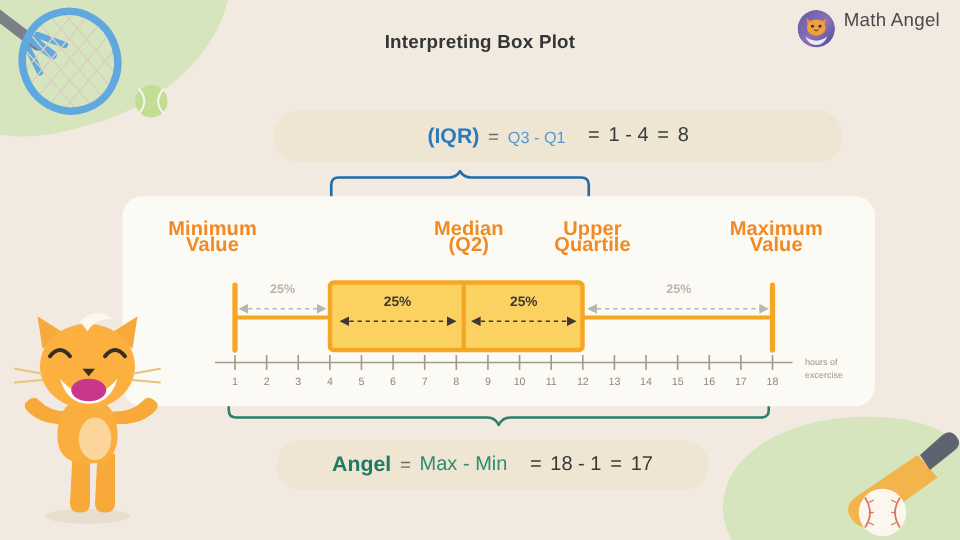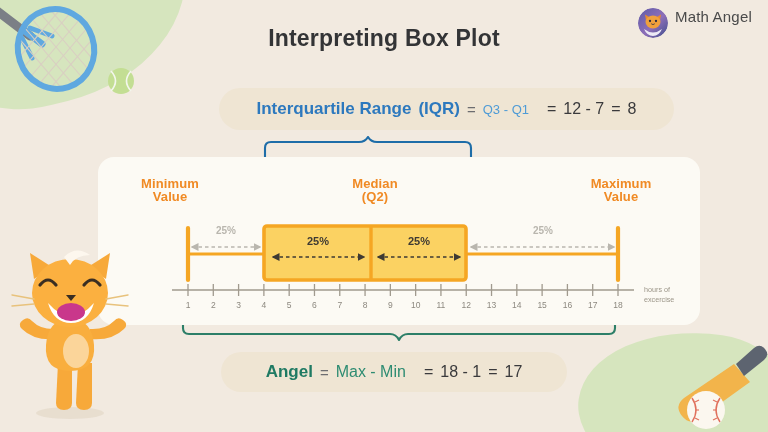--- a/index.html
+++ b/index.html
@@ -37,7 +37,7 @@
   
   .title {
     position:absolute; top:25px; left:0; width:100%;
-    text-align:center; font-size:23px; font-weight:bold;
+    text-align:center; font-size:15px; font-weight:bold;
     color:#333436; letter-spacing:.2px;
   }
 

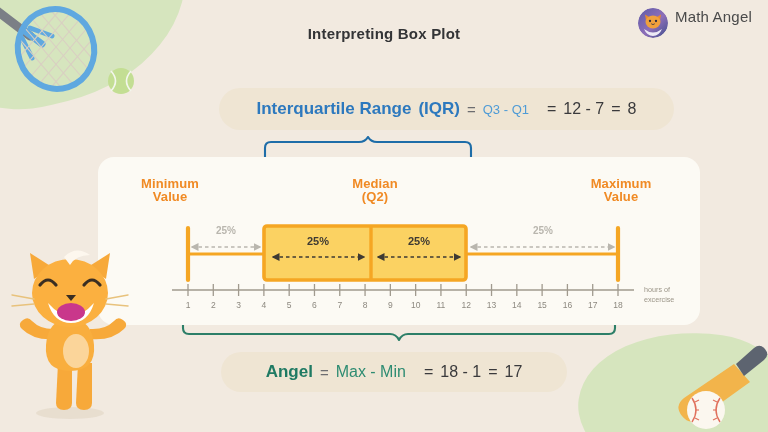--- a/index.html
+++ b/index.html
@@ -150,7 +150,6 @@
 <div class="title">Interpreting Box Plot</div>
 
 <div class="pill pill-iqr">
-  <span class="f-bold-blue">Interquartile Range</span>
   <span class="f-bold-blue">(IQR)</span>
   <span class="f-op">=</span>
   <span class="f-blue">Q3 - Q1</span>

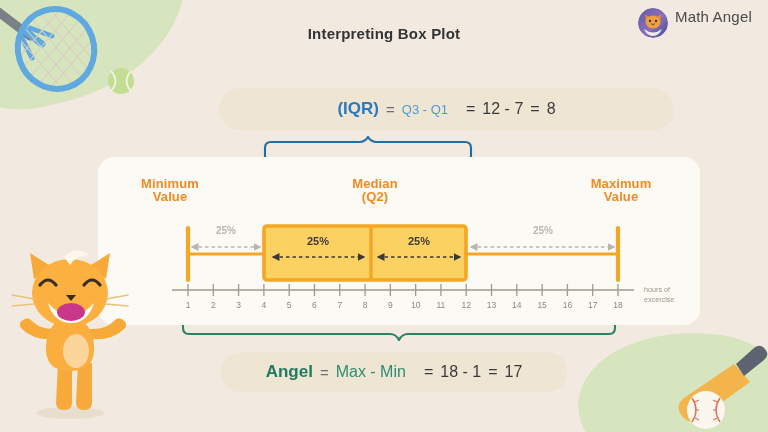--- a/index.html
+++ b/index.html
@@ -155,7 +155,7 @@
   <span class="f-blue">Q3 - Q1</span>
   <span class="f-sp"></span>
   <span class="f-dark">=</span>
-  <span class="f-dark">12 - 7</span>
+  <span class="f-dark">1 - 4</span>
   <span class="f-dark">=</span>
   <span class="f-dark">8</span>
 </div>

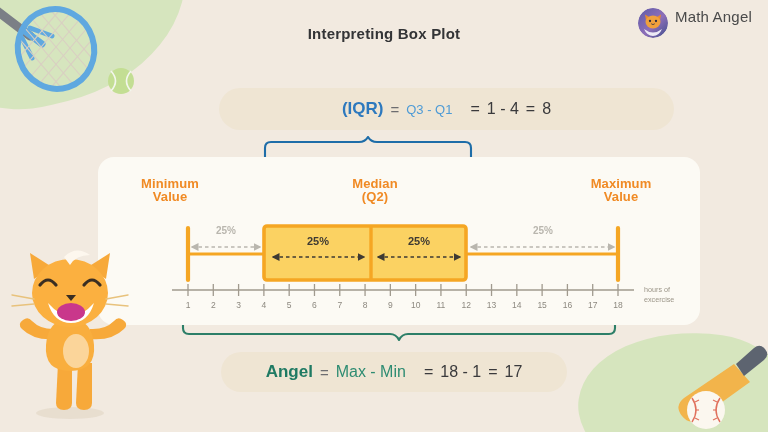--- a/index.html
+++ b/index.html
@@ -72,7 +72,7 @@
   
   .lbl {
     position:absolute; text-align:center;
-    font-size:13px; font-weight:bold; color:#F08A24;
+    font-size:16px; font-weight:bold; color:#F08A24;
     line-height:13px; letter-spacing:.1px;
   }
 

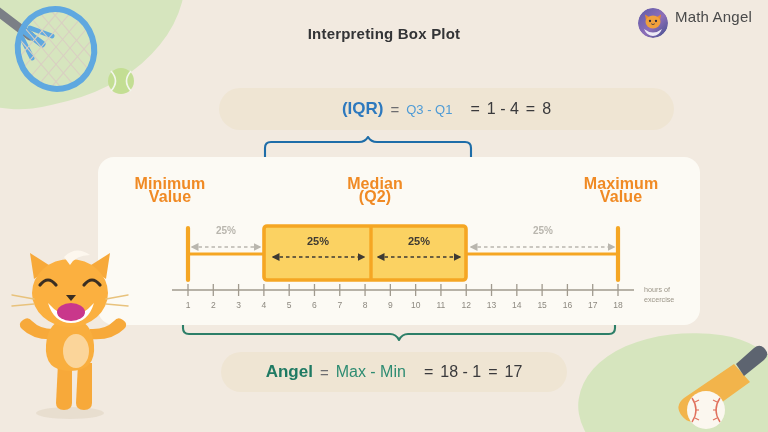--- a/index.html
+++ b/index.html
@@ -192,6 +192,7 @@
   <div>(Q2)</div>
 </div>
 <div class="lbl" style="left:418px; top:177px; width:112px;">
+  <div>Upper Quartile</div>
 </div>
 <div class="lbl" style="left:578px; top:177px; width:86px;">
   <div>Maximum</div>

